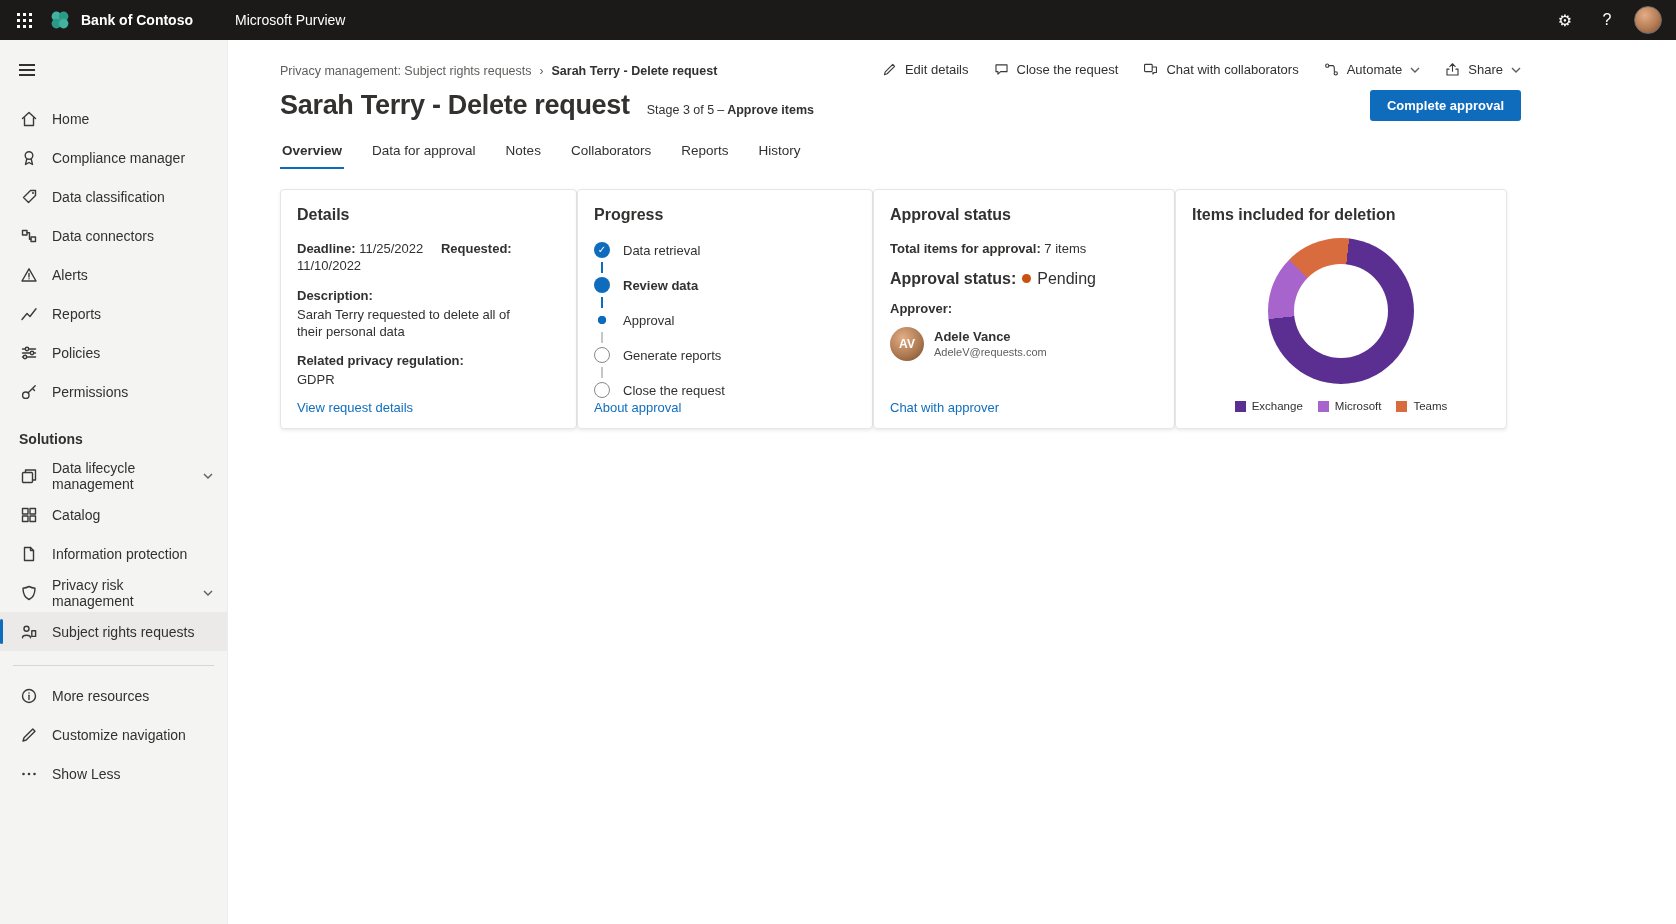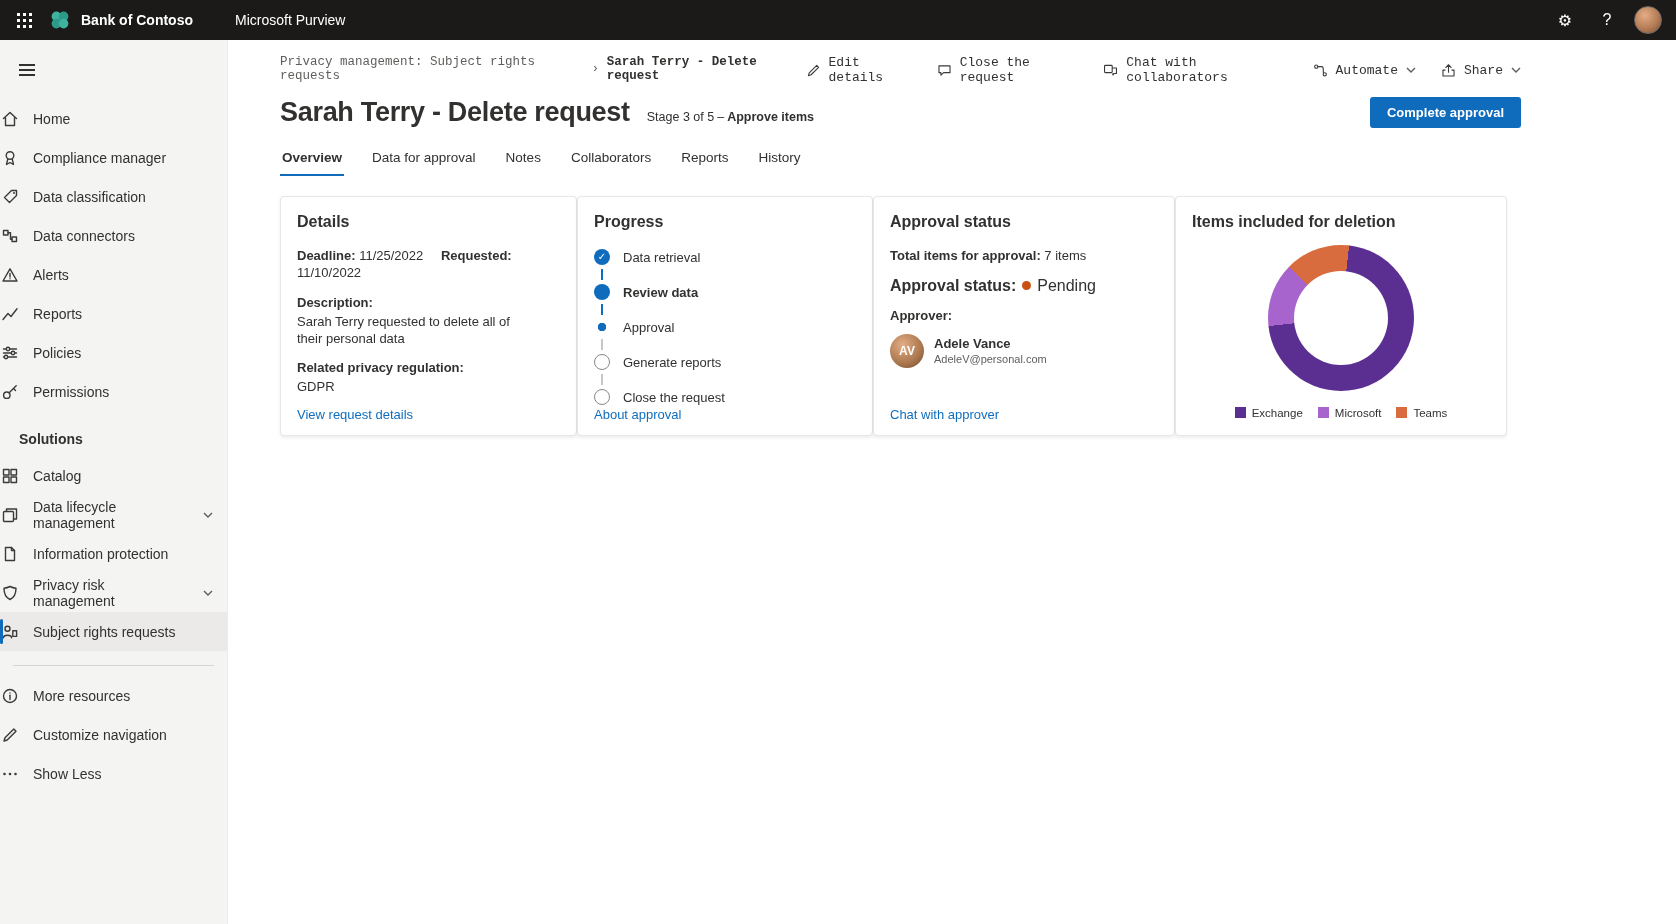--- a/index.html
+++ b/index.html
@@ -36,7 +36,7 @@
   
   .main { flex:1; background:#fff; }
   .content { width:1293px; padding-left:52px; }
-  .row-top { display:flex; align-items:flex-start; margin-top:15px;font-family:Liberation Mono, monospace; }
+  .row-top { display:flex; align-items:flex-end; margin-top:21px; }
   .breadcrumb { display:flex; align-items:center; gap:8px; font-size:12.5px; }
   .crumb-parent { color:var(--text-muted,#605e5c); cursor:pointer; }
   .crumb-sep { color:#605e5c; font-size:12px; }

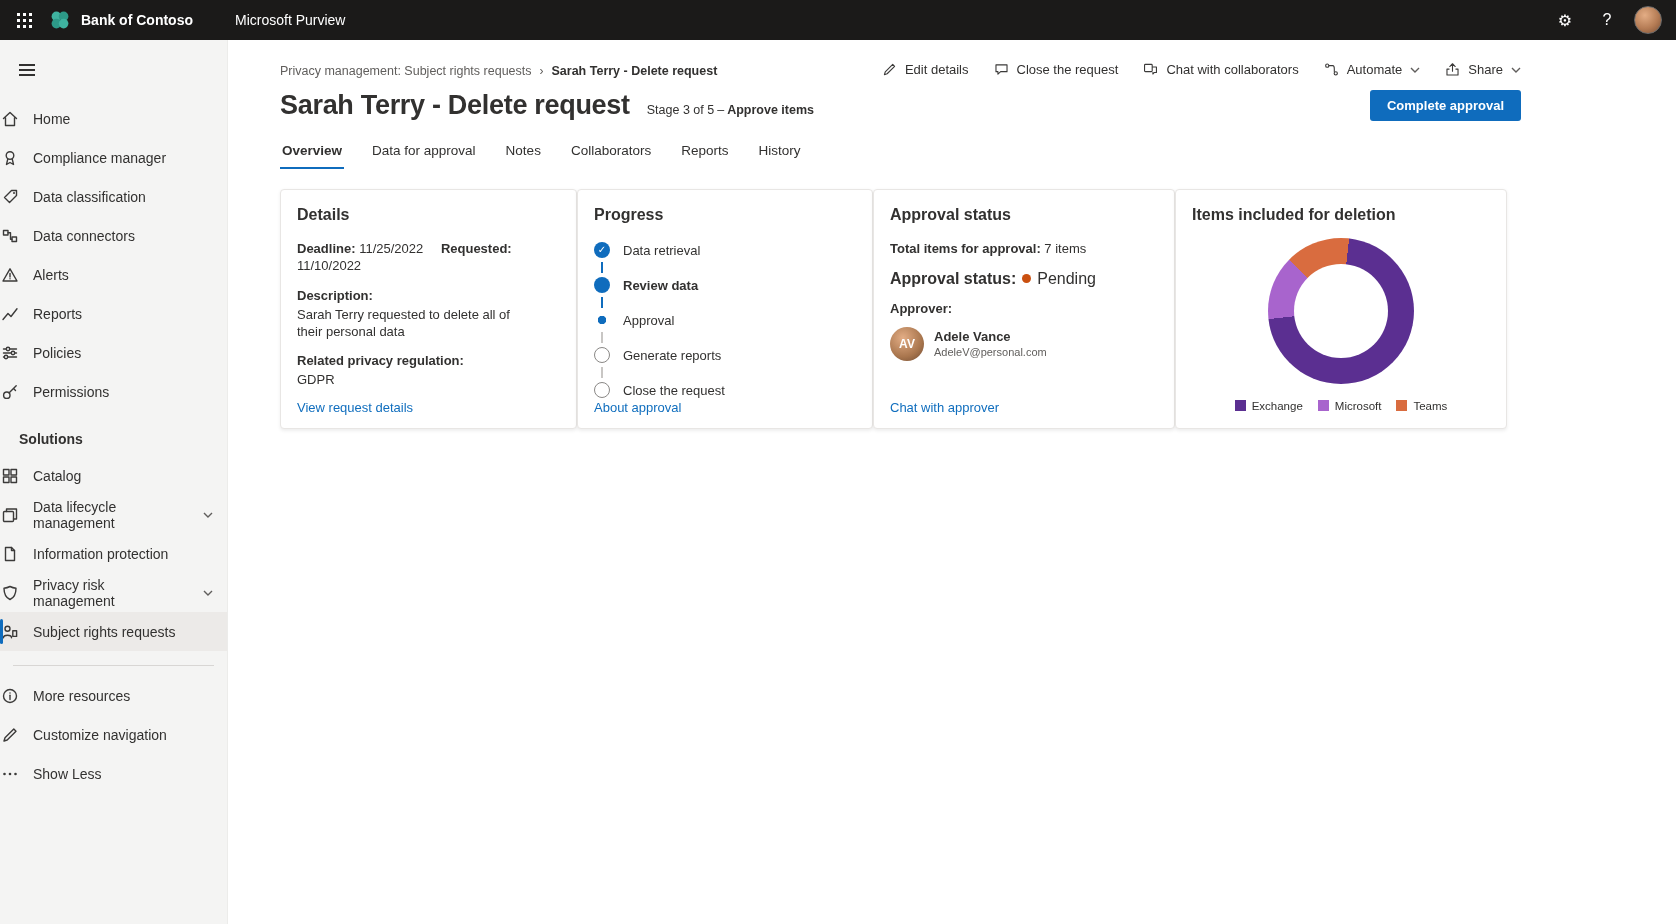--- a/index.html
+++ b/index.html
@@ -24,7 +24,7 @@
   .sidebar { width:228px; background:var(--sidebar-bg,#f4f4f3); border-right:1px solid #ececea; flex-shrink:0; padding-top:12px; }
   .hamburger { margin:3px 0 14px 13px; background:none; border:none; cursor:pointer; padding:6px; }
   .hamburger span { display:block; width:16px; height:2px; background:#323130; margin:3px 0; }
-  .nav-item { height:39px; display:flex; align-items:center; gap:13px; font-size:14px; cursor:pointer; position:relative; color:var(--text,#323130); }
+  .nav-item { height:39px; display:flex; align-items:center; padding-left:19px; gap:13px; font-size:14px; cursor:pointer; position:relative; color:var(--text,#323130); }
   .nav-item.selected { background:#eceae8; }
   .nav-item.selected::before { content:""; position:absolute; left:0; top:7px; bottom:7px; width:3px; background:var(--accent,#0f6cbd); border-radius:2px; }
   .nav-icon { width:20px; height:20px; display:flex; align-items:center; justify-content:center; color:#3b3a39; flex-shrink:0; }

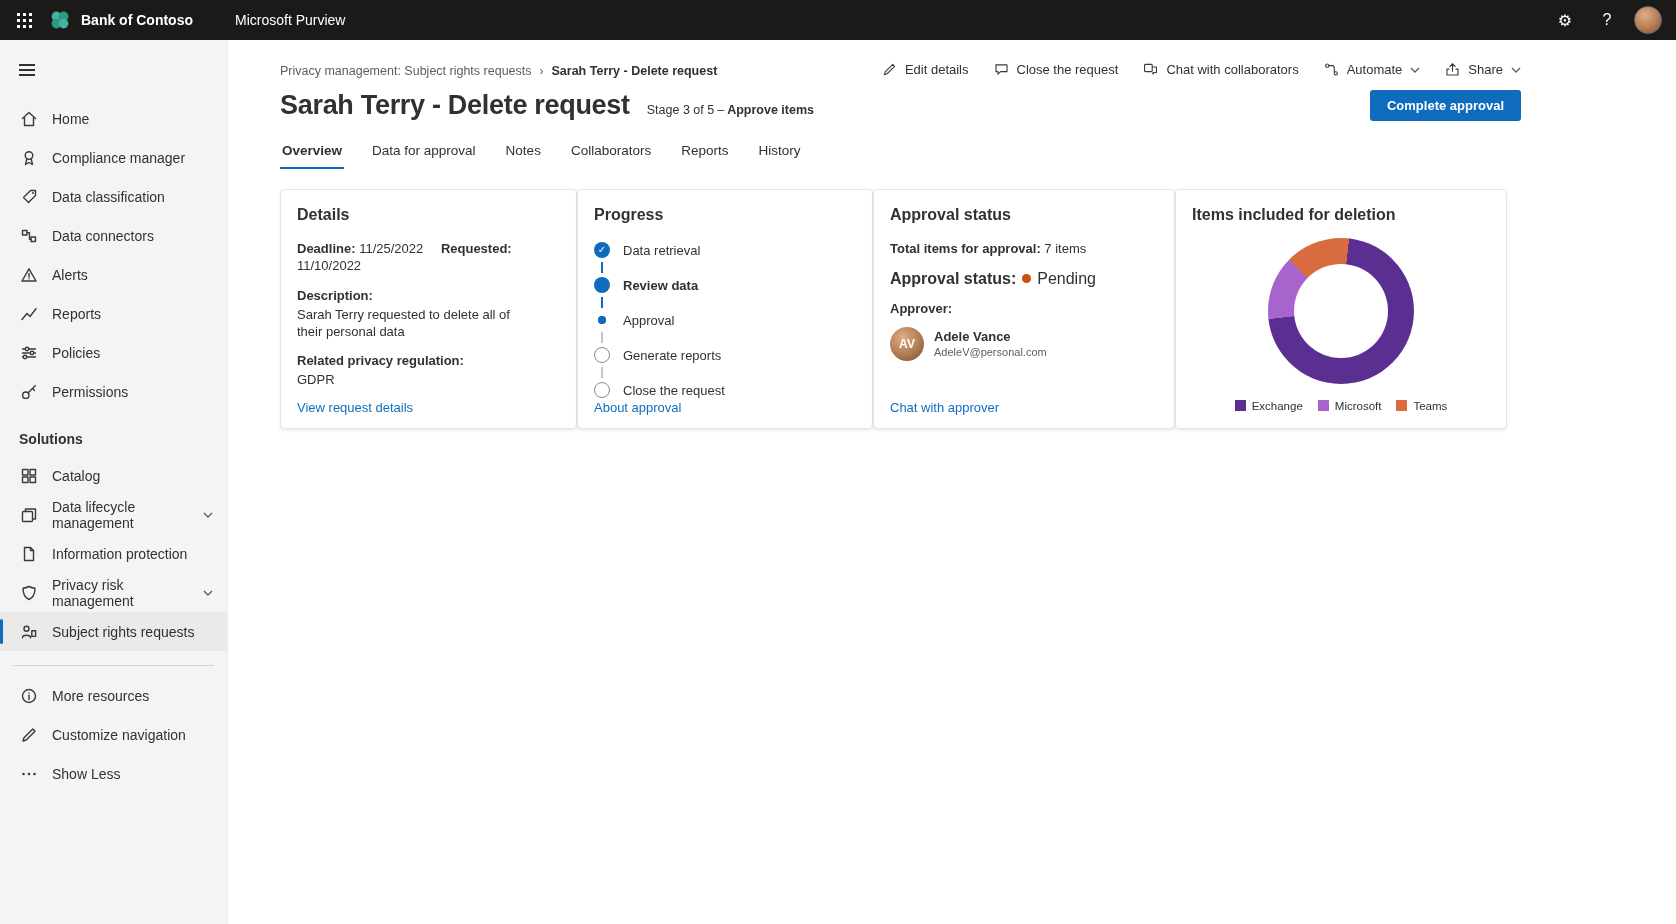--- a/index.html
+++ b/index.html
@@ -463,7 +463,7 @@
             <span class="avatar-sm">AV</span>
             <span>
               <div class="person-name">Adele Vance</div>
-              <div class="person-email">AdeleV@personal.com</div>
+              <div class="person-email">AdeleV@requests.com</div>
             </span>
           </div>
           <span class="card-link">Chat with approver</span>

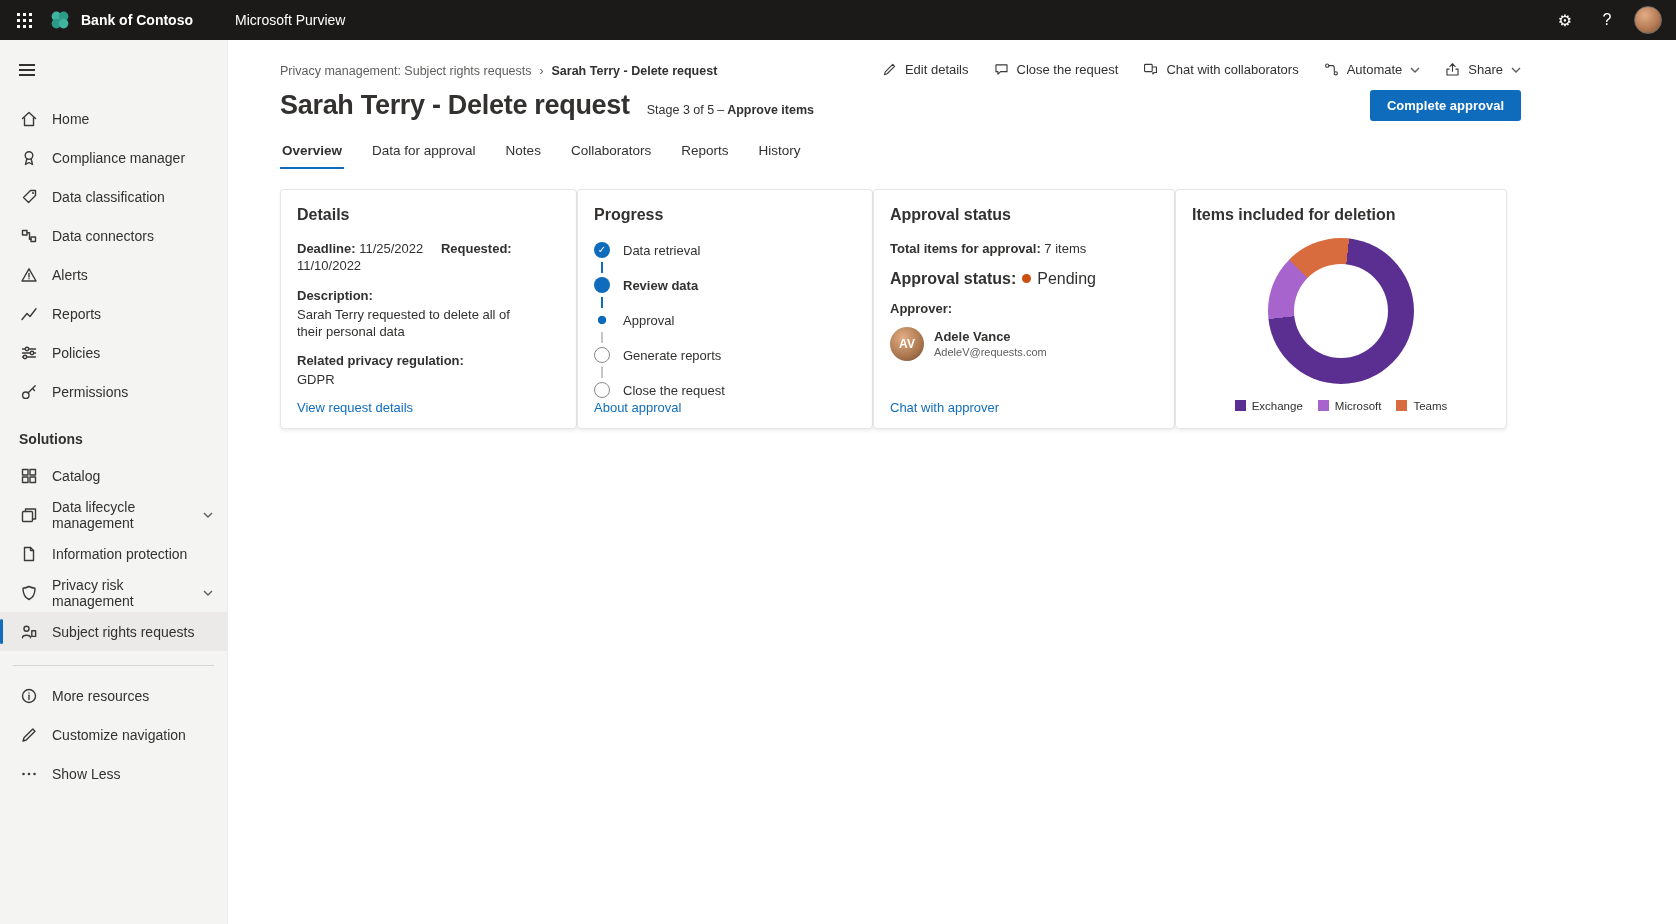--- a/index.html
+++ b/index.html
@@ -96,7 +96,7 @@
   .donut { width:146px; height:146px; border-radius:50%; margin:14px auto 0; position:relative; }
   .donut-hole { position:absolute; inset:26px; background:#fff; border-radius:50%; }
   .legend { display:flex; justify-content:center; gap:15px; margin-top:16px; }
-  .legend-item { display:flex; align-items:flex-start; gap:6px; font-size:11.5px; }
+  .legend-item { display:flex; align-items:flex-end; gap:6px; font-size:11.5px; }
   .swatch { width:11px; height:11px; display:inline-block; }
 </style>
 </head>

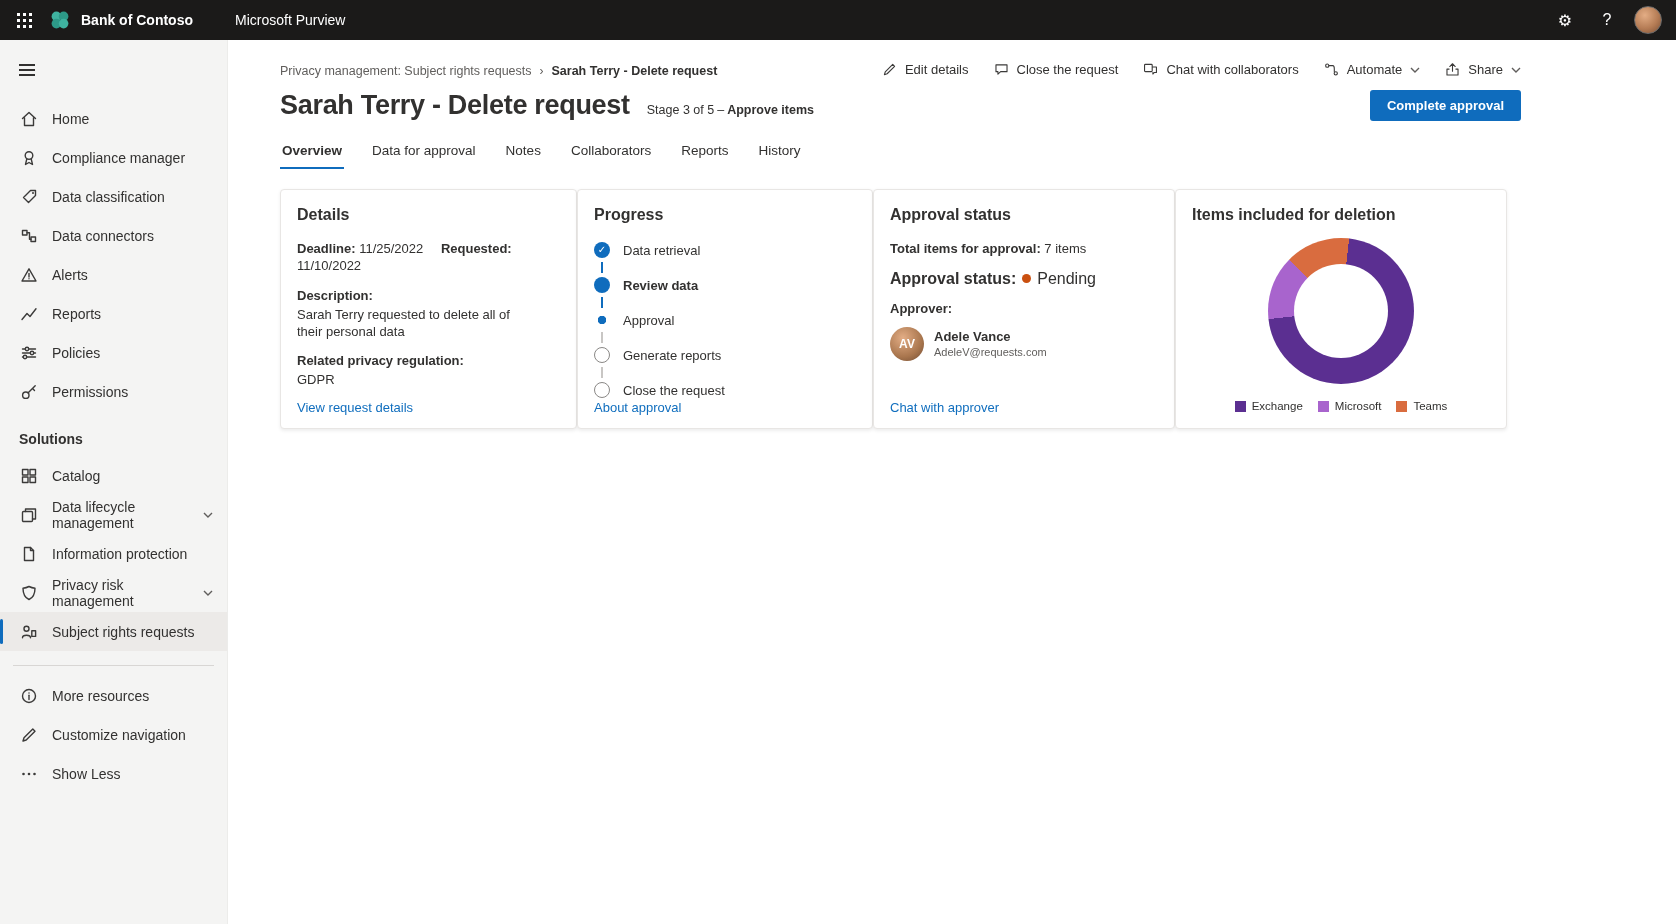--- a/index.html
+++ b/index.html
@@ -220,6 +220,20 @@
     <div class="nav-item">
       <span class="nav-icon">
           <svg width="20" height="20" viewBox="0 0 20 20">
+            <rect x="3.5" y="6.5" width="10" height="10" rx="1"></rect>
+            <path d="M6.5 6.5 V4 H16.5 V14 H13.5"></path>
+          </svg>
+        </span>
+      <span>Data lifecycle management</span>
+      <span class="nav-chevron">
+          <svg width="10" height="6" viewBox="0 0 10 6">
+            <path d="M1 1 L5 5 L9 1"></path>
+          </svg>
+        </span>
+    </div>
+    <div class="nav-item">
+      <span class="nav-icon">
+          <svg width="20" height="20" viewBox="0 0 20 20">
             <rect x="3.5" y="3.5" width="5.5" height="5.5"></rect>
             <rect x="11" y="3.5" width="5.5" height="5.5"></rect>
             <rect x="3.5" y="11" width="5.5" height="5.5"></rect>
@@ -227,20 +241,6 @@
           </svg>
         </span>
       <span>Catalog</span>
-    </div>
-    <div class="nav-item">
-      <span class="nav-icon">
-          <svg width="20" height="20" viewBox="0 0 20 20">
-            <rect x="3.5" y="6.5" width="10" height="10" rx="1"></rect>
-            <path d="M6.5 6.5 V4 H16.5 V14 H13.5"></path>
-          </svg>
-        </span>
-      <span>Data lifecycle management</span>
-      <span class="nav-chevron">
-          <svg width="10" height="6" viewBox="0 0 10 6">
-            <path d="M1 1 L5 5 L9 1"></path>
-          </svg>
-        </span>
     </div>
     <div class="nav-item">
       <span class="nav-icon">

